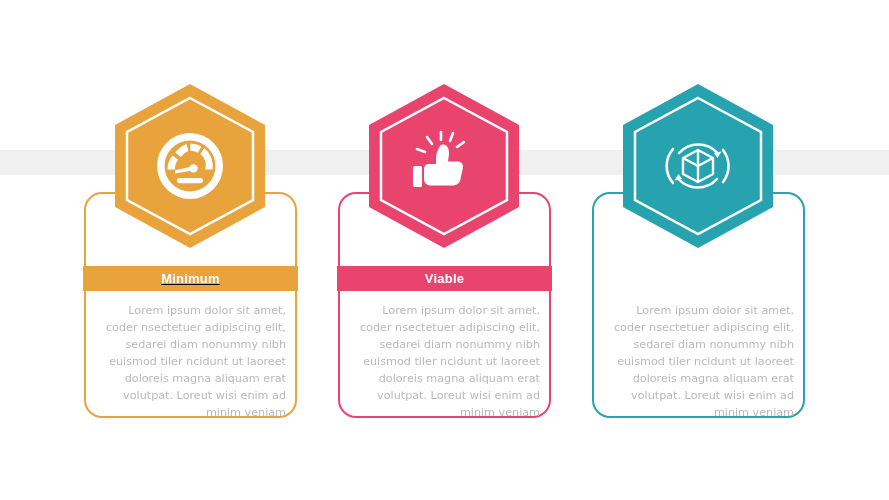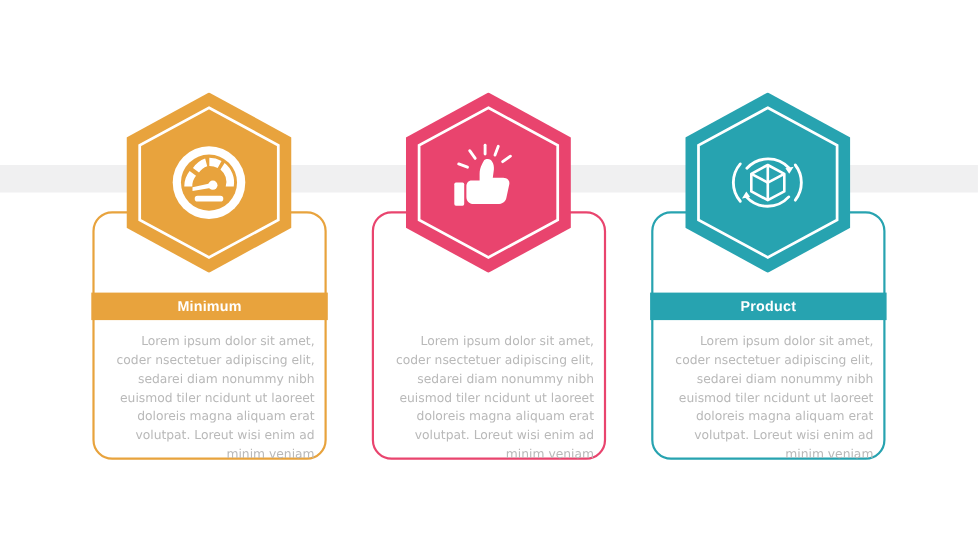--- a/index.html
+++ b/index.html
@@ -64,7 +64,7 @@
     align-items: center;
     justify-content: center;
   }
-  .title-band.c0 { left: 83px;  background: #E8A33D; }
+  .title-band.c0 { left: 83px;  background: #E8A33D; text-decoration: underline; }
   .title-band.c1 { left: 337px; background: #E9446E; }
   .title-band.c2 { left: 591px; background: #27A3B0; }
 

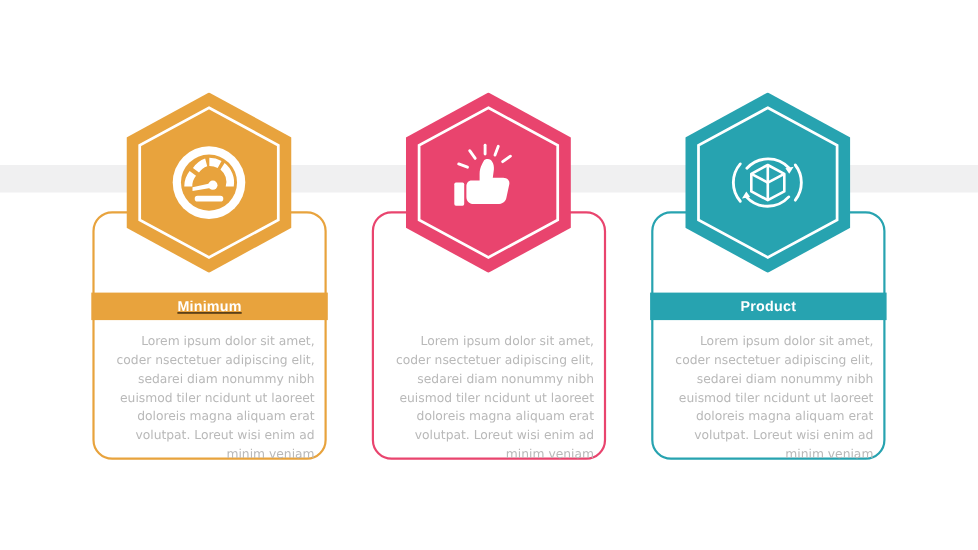--- a/index.html
+++ b/index.html
@@ -174,6 +174,9 @@
       </svg>
     </div>
 
+    <div class="title-band c1">
+      <span class="title-text">Viable</span>
+    </div>
 
     <div class="body-text c1">Lorem ipsum dolor sit amet, coder nsectetuer adipiscing elit, sedarei diam nonummy nibh euismod tiler ncidunt ut laoreet doloreis magna aliquam erat volutpat. Loreut wisi enim ad minim veniam</div>
 

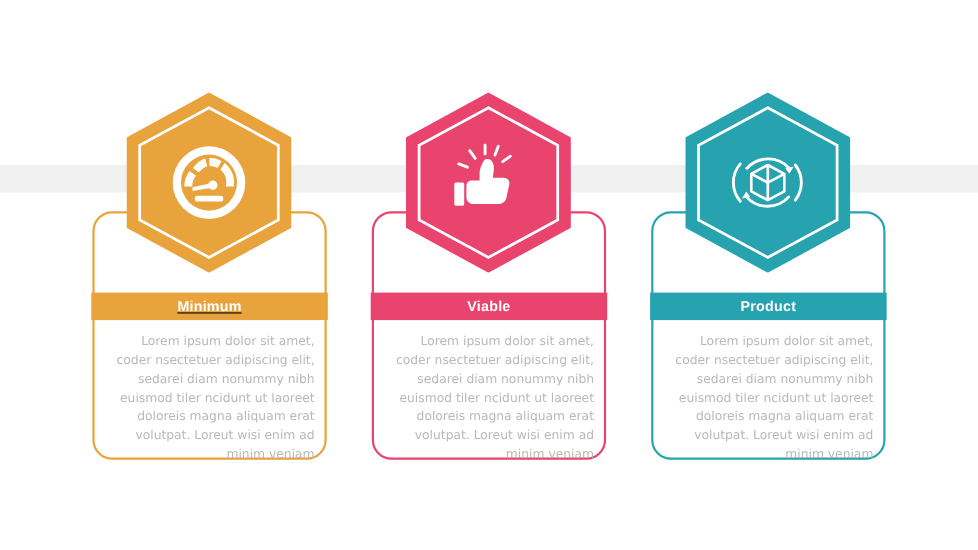--- a/index.html
+++ b/index.html
@@ -205,9 +205,6 @@
       </svg>
     </div>
 
-    <div class="title-band c2">
-      <span class="title-text">Product</span>
-    </div>
 
     <div class="body-text c2">Lorem ipsum dolor sit amet, coder nsectetuer adipiscing elit, sedarei diam nonummy nibh euismod tiler ncidunt ut laoreet doloreis magna aliquam erat volutpat. Loreut wisi enim ad minim veniam</div>
 

